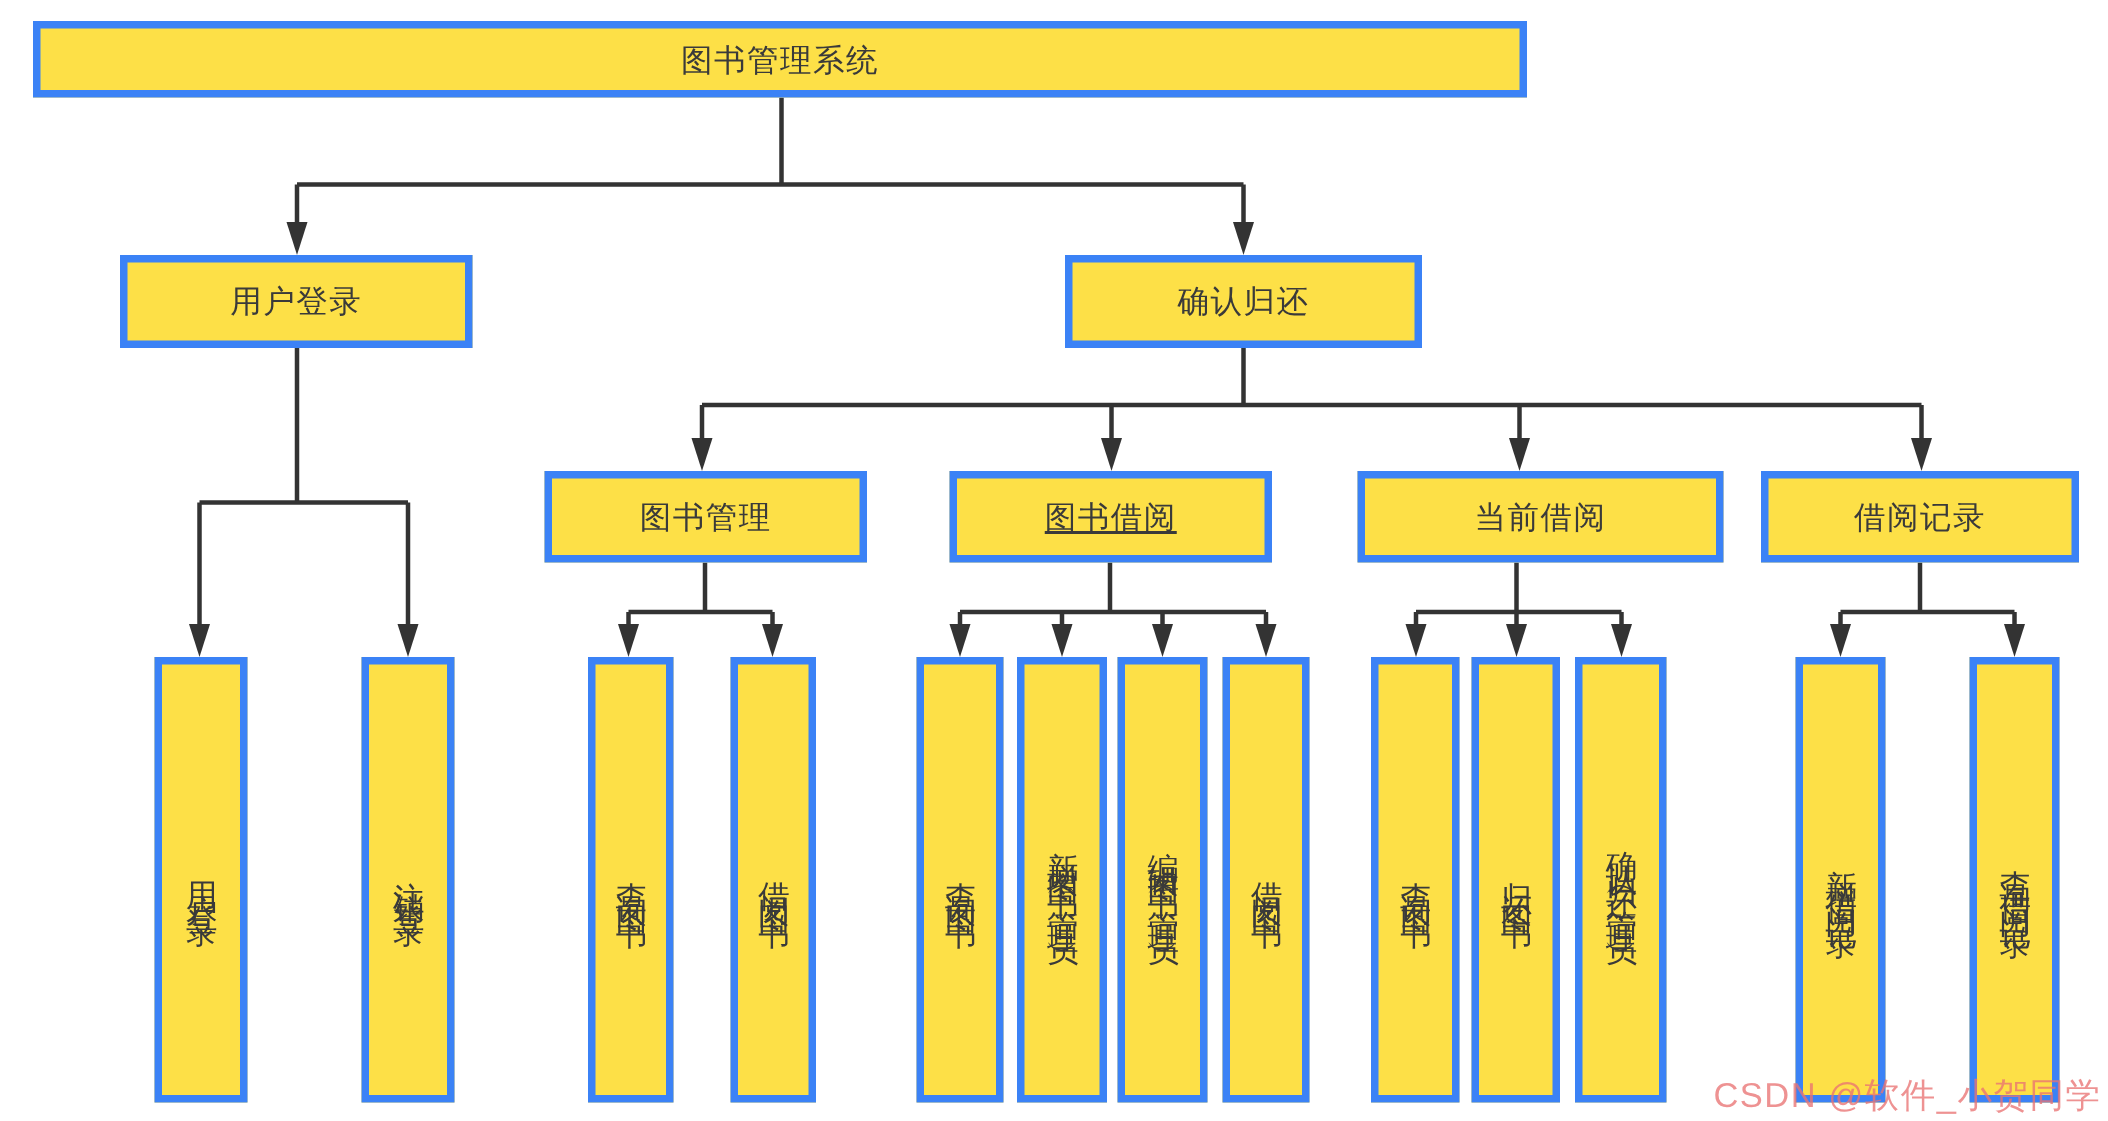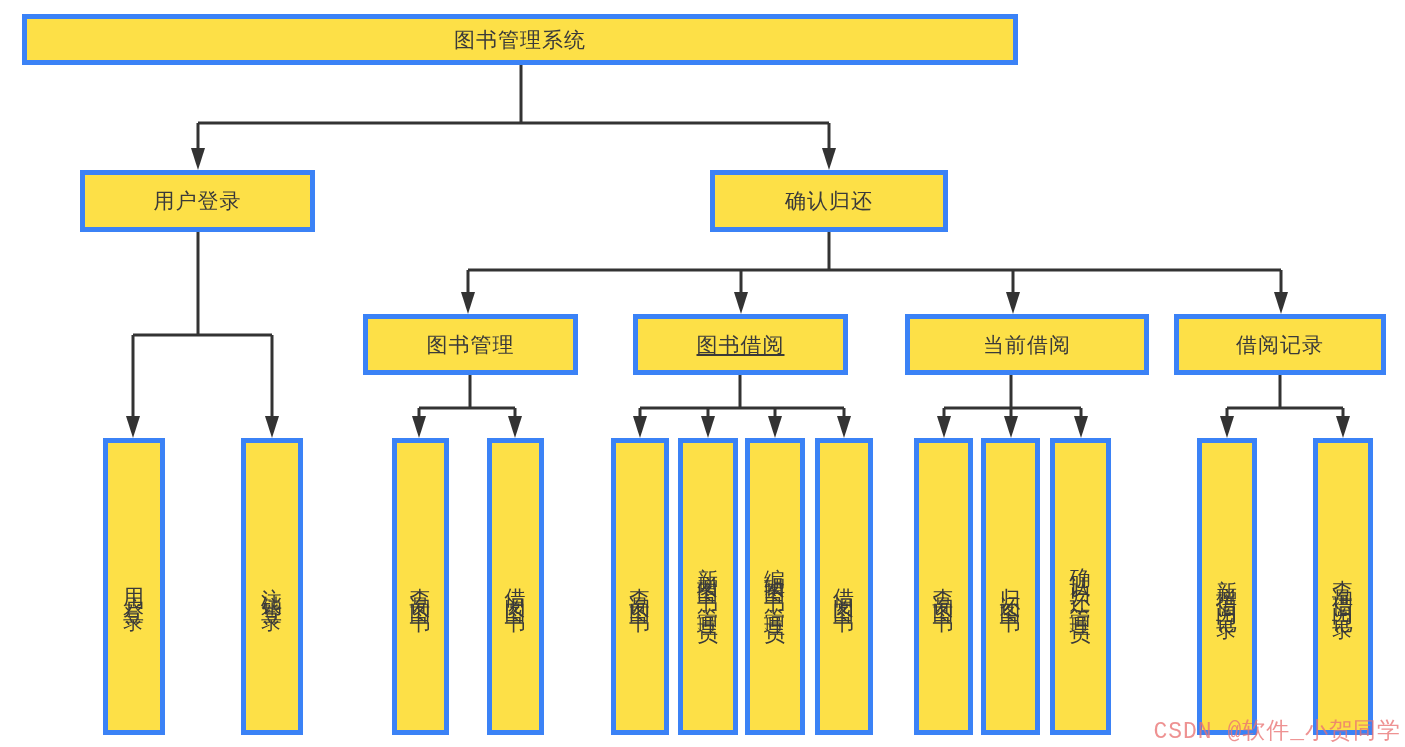--- a/index.html
+++ b/index.html
@@ -55,7 +55,6 @@
     color: rgba(233, 115, 115, 0.78);
     white-space: nowrap;
     z-index: 3;
-    font-family: Liberation Mono, monospace;
   }
 </style>
 </head>

